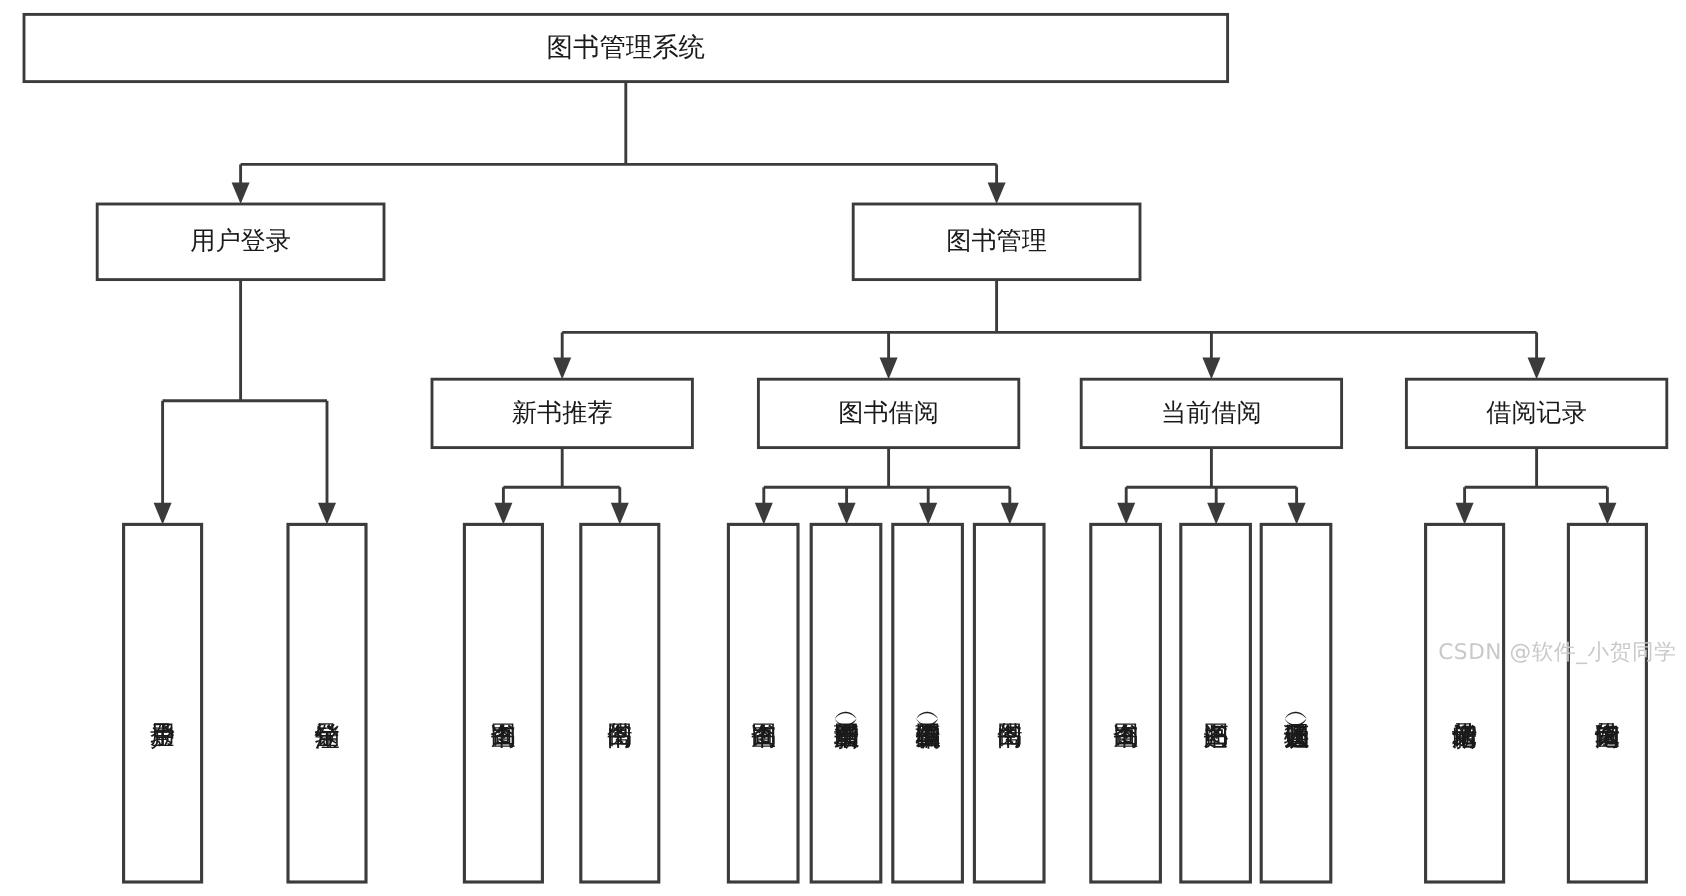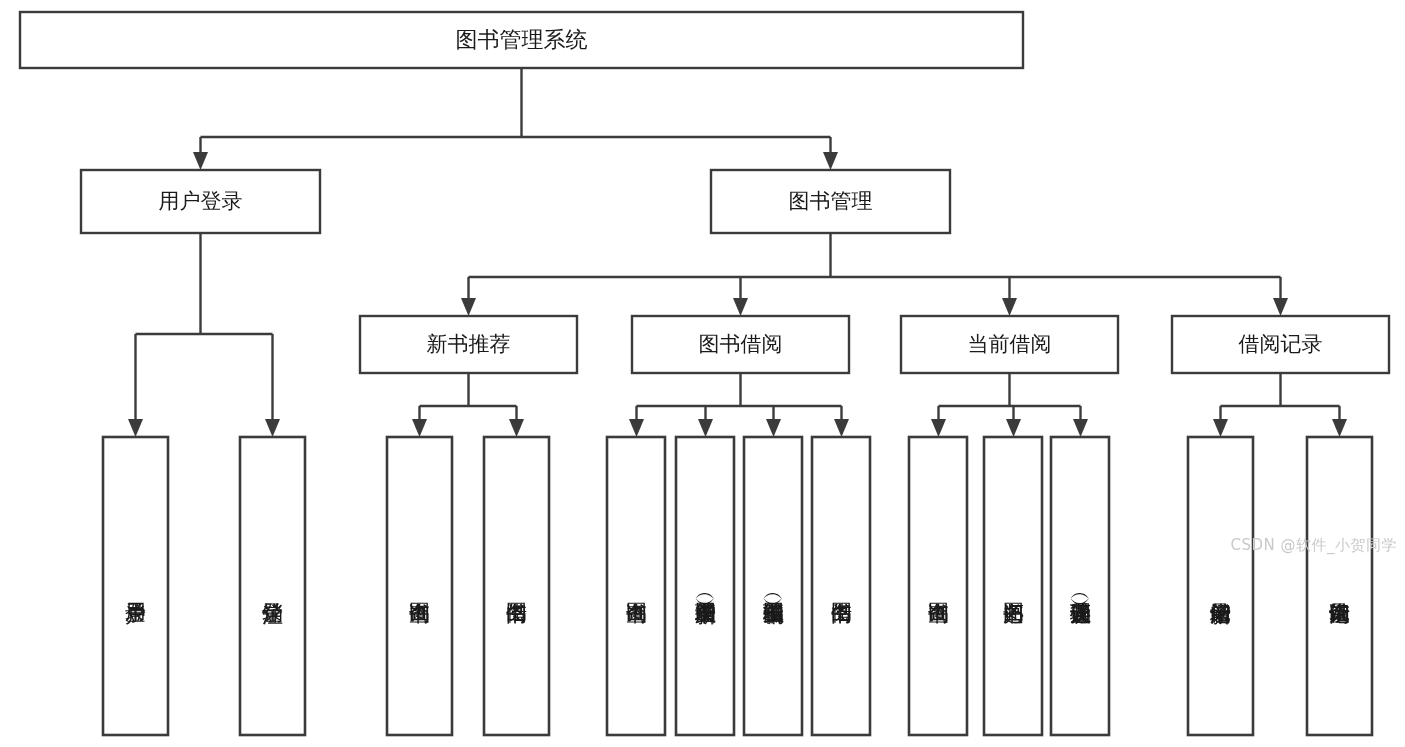--- a/index.html
+++ b/index.html
@@ -72,7 +72,7 @@
     right: 8px;
     bottom: 4px;
     color: #c9c9c9;
-    font-size: 15px;
+    font-size: 18px;
     font-family: "DejaVu Sans", "Liberation Sans", sans-serif;
     letter-spacing: 0.5px;
     user-select: none;

